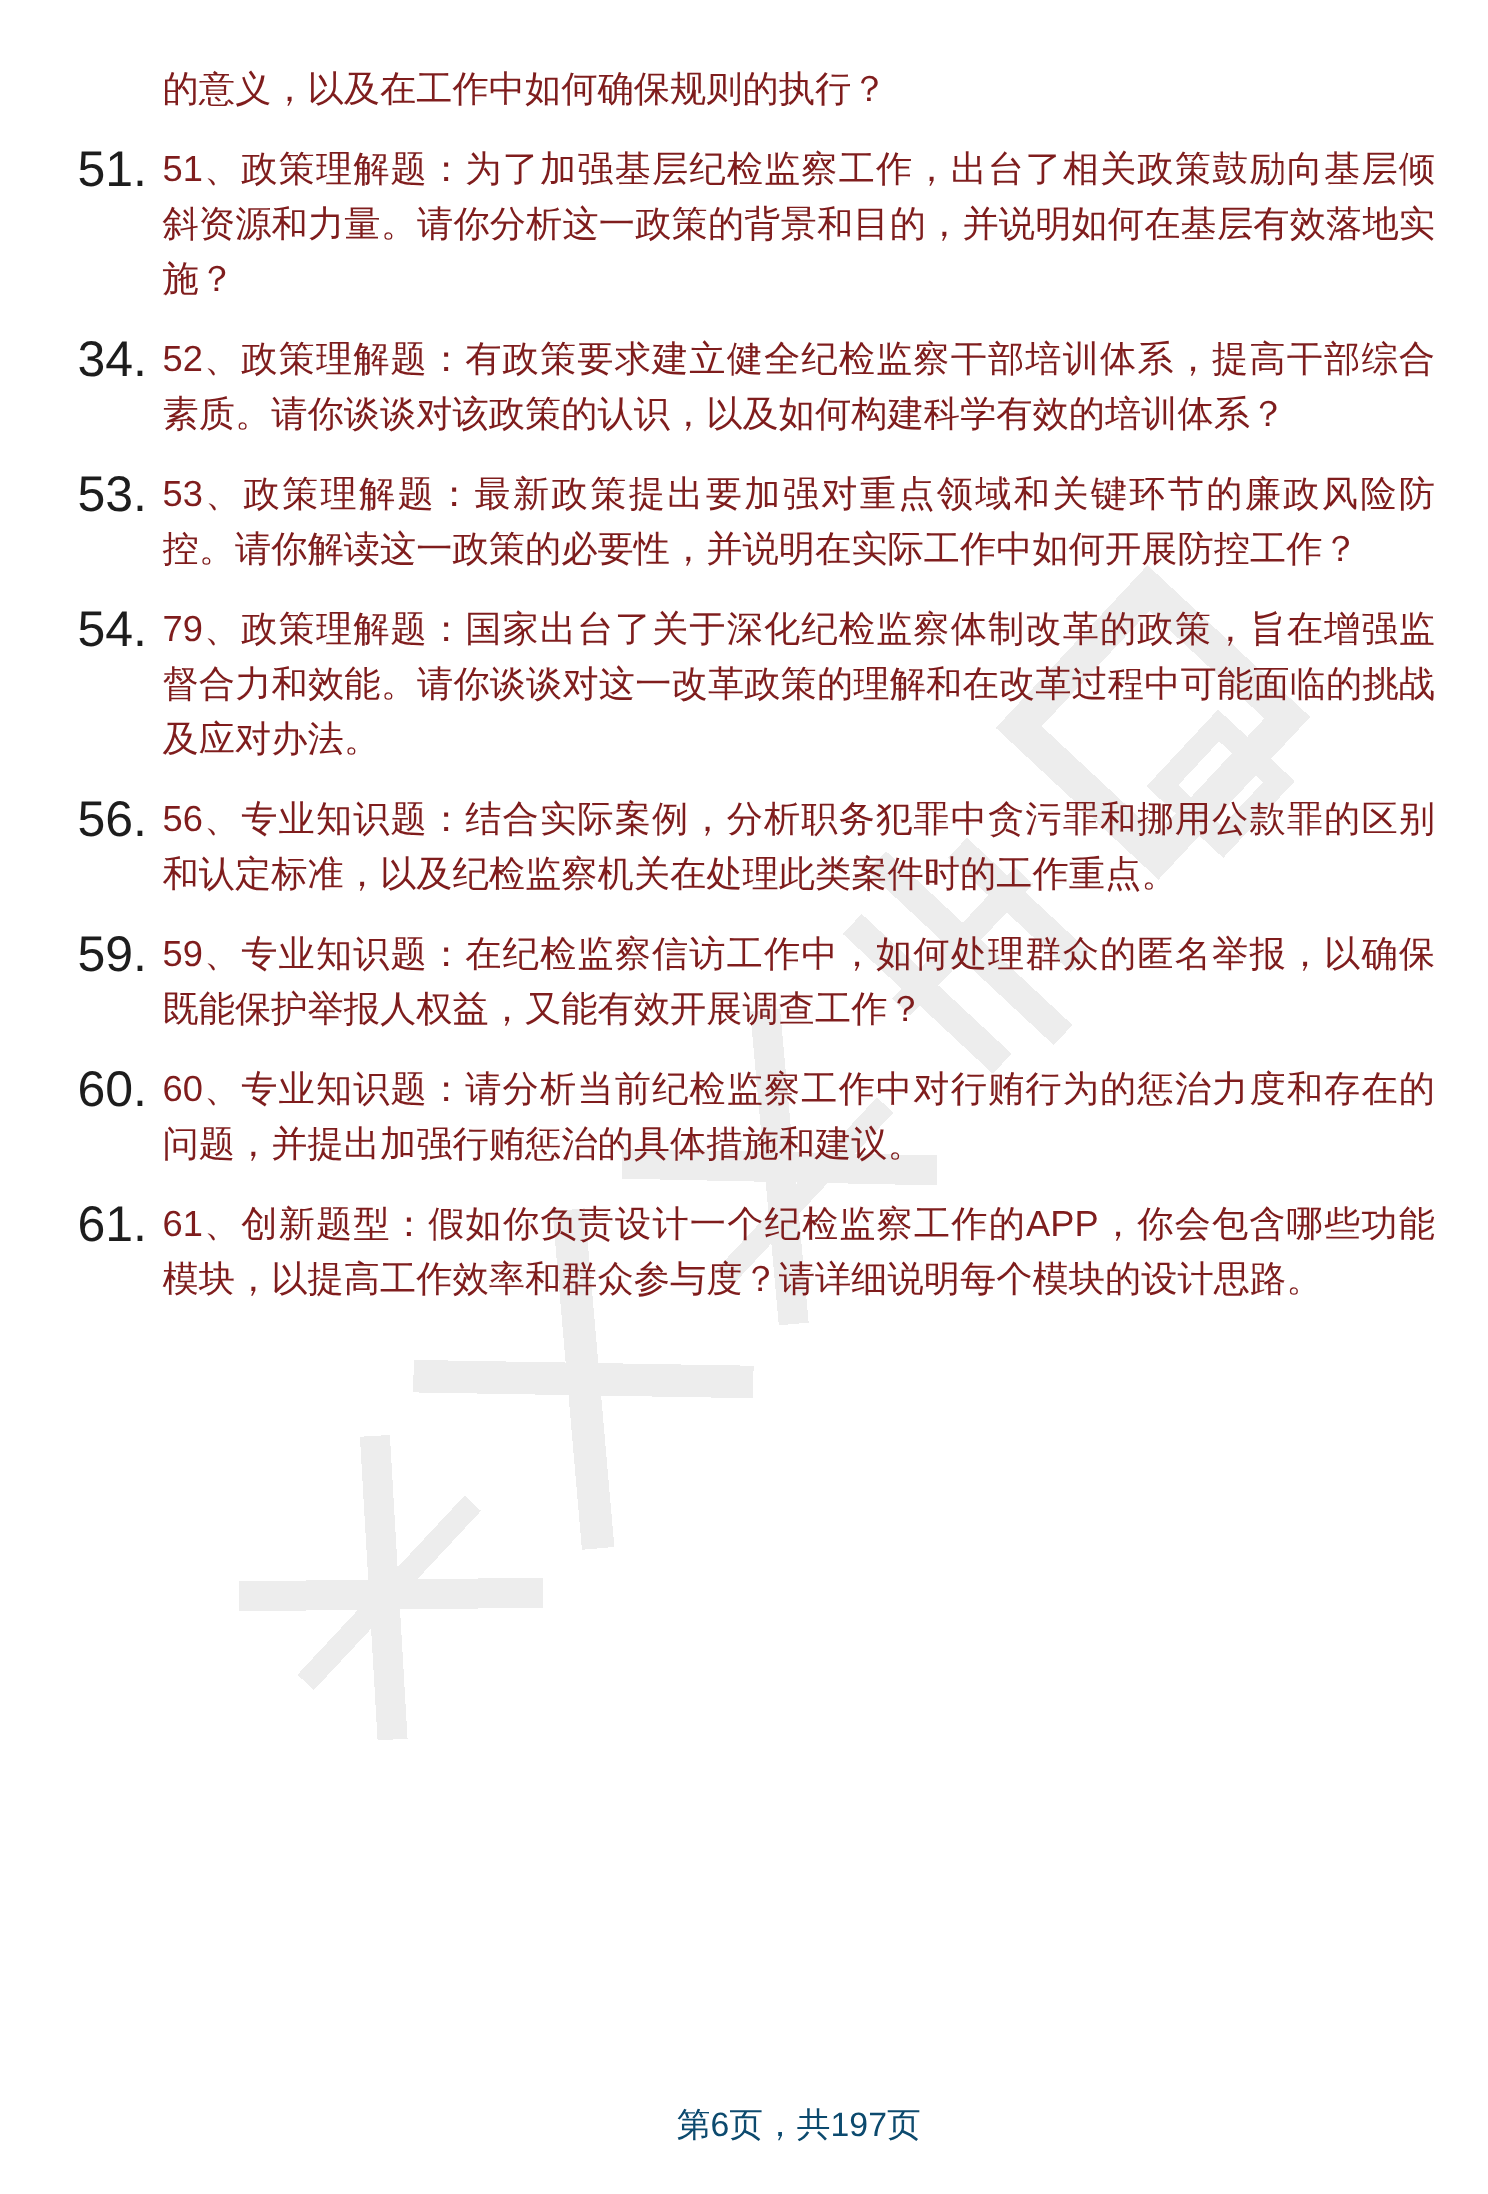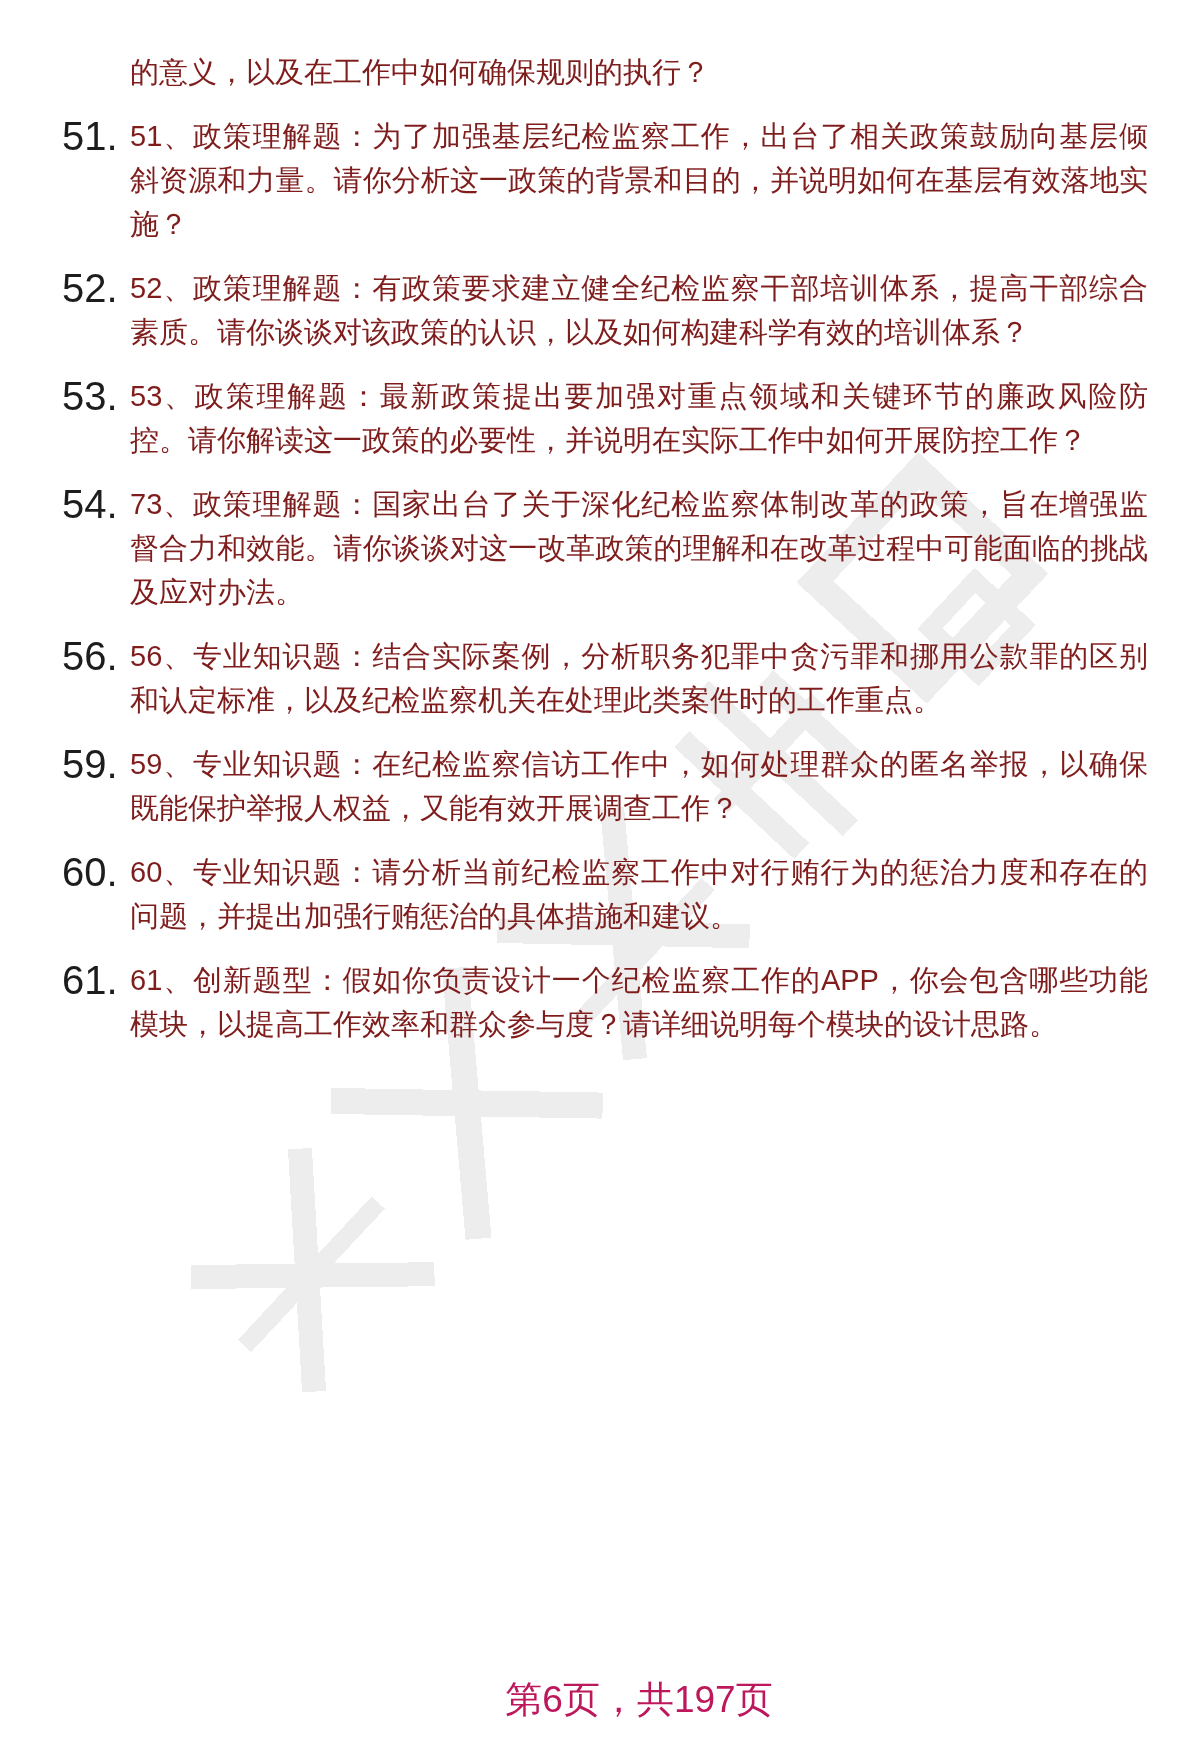--- a/index.html
+++ b/index.html
@@ -93,7 +93,7 @@
   </div>
 
   <div class="item">
-    <span class="num">52.</span>
+    <span class="num">34.</span>
     <p class="para">52、政策理解题：有政策要求建立健全纪检监察干部培训体系，提高干部综合素质。请你谈谈对该政策的认识，以及如何构建科学有效的培训体系？</p>
   </div>
 

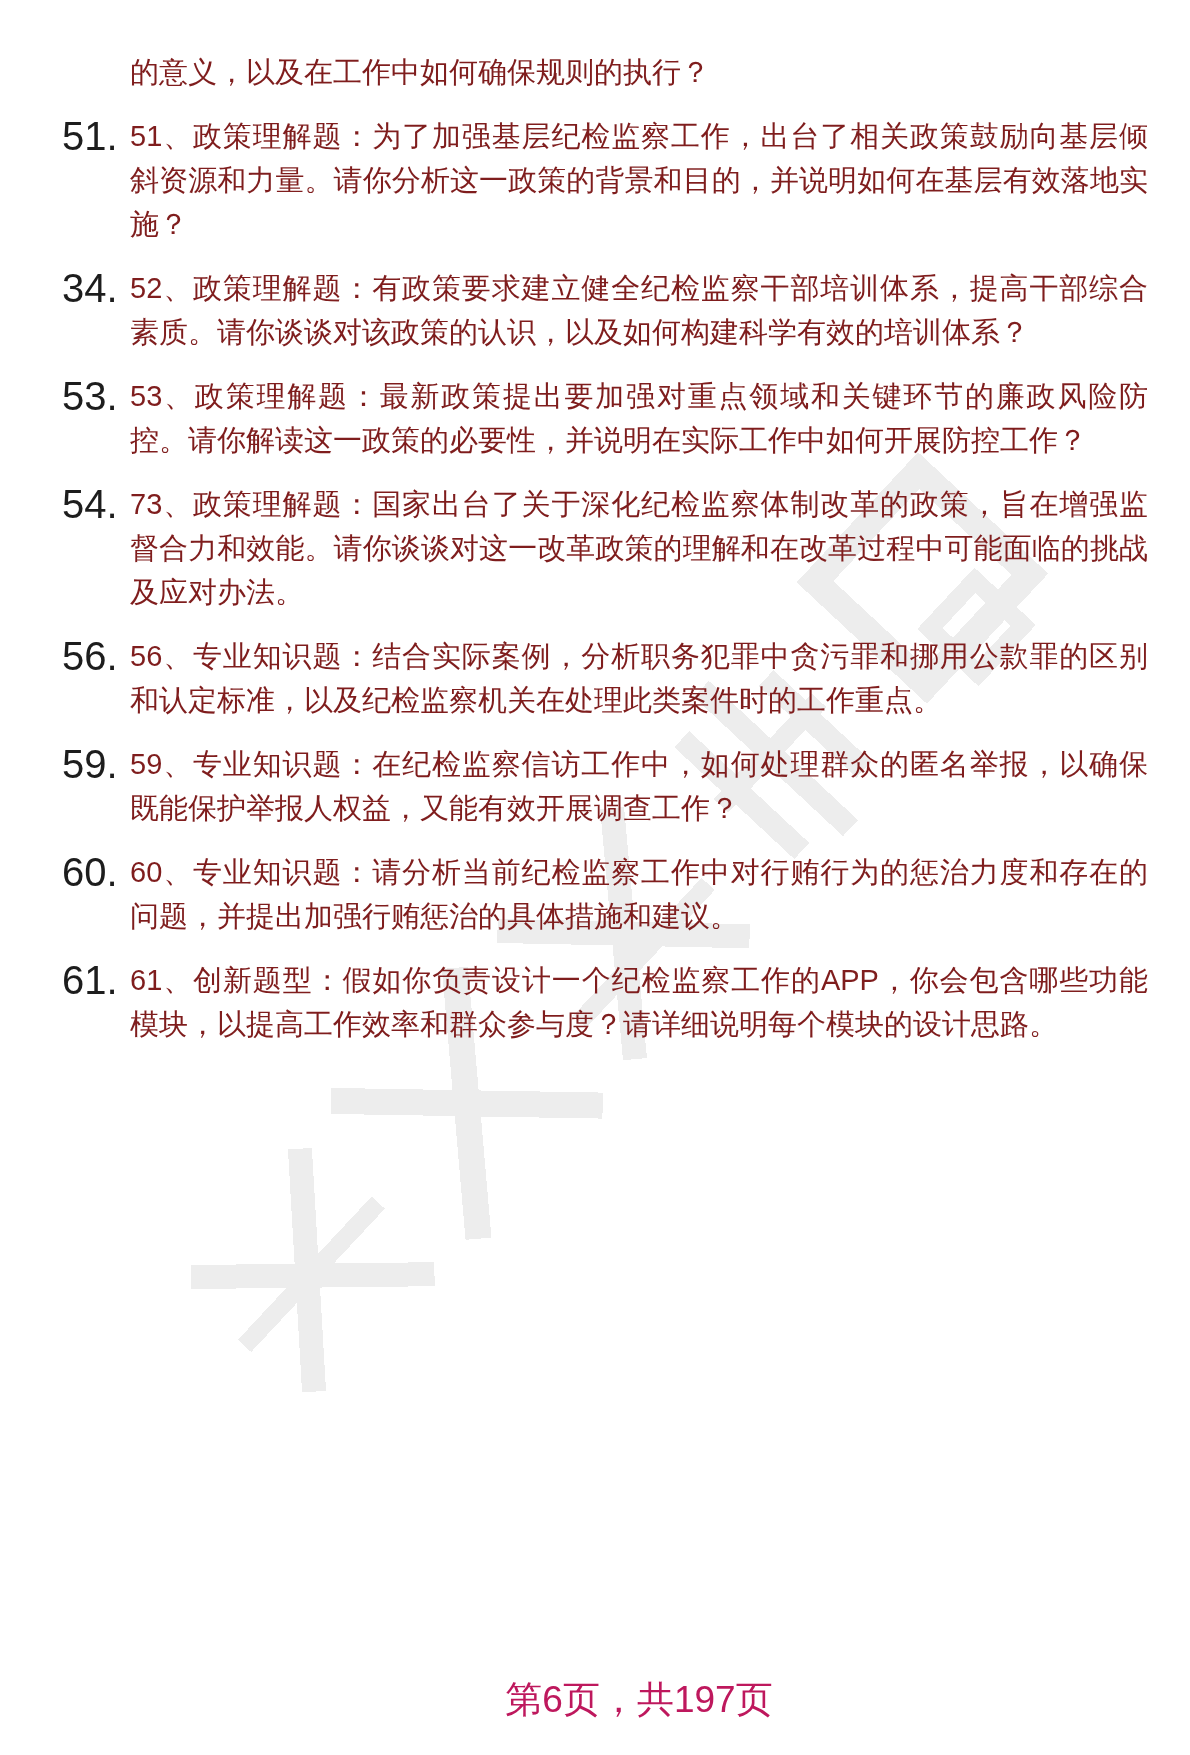--- a/index.html
+++ b/index.html
@@ -104,7 +104,7 @@
 
   <div class="item">
     <span class="num">54.</span>
-    <p class="para">73、政策理解题：国家出台了关于深化纪检监察体制改革的政策，旨在增强监督合力和效能。请你谈谈对这一改革政策的理解和在改革过程中可能面临的挑战及应对办法。</p>
+    <p class="para">79、政策理解题：国家出台了关于深化纪检监察体制改革的政策，旨在增强监督合力和效能。请你谈谈对这一改革政策的理解和在改革过程中可能面临的挑战及应对办法。</p>
   </div>
 
 

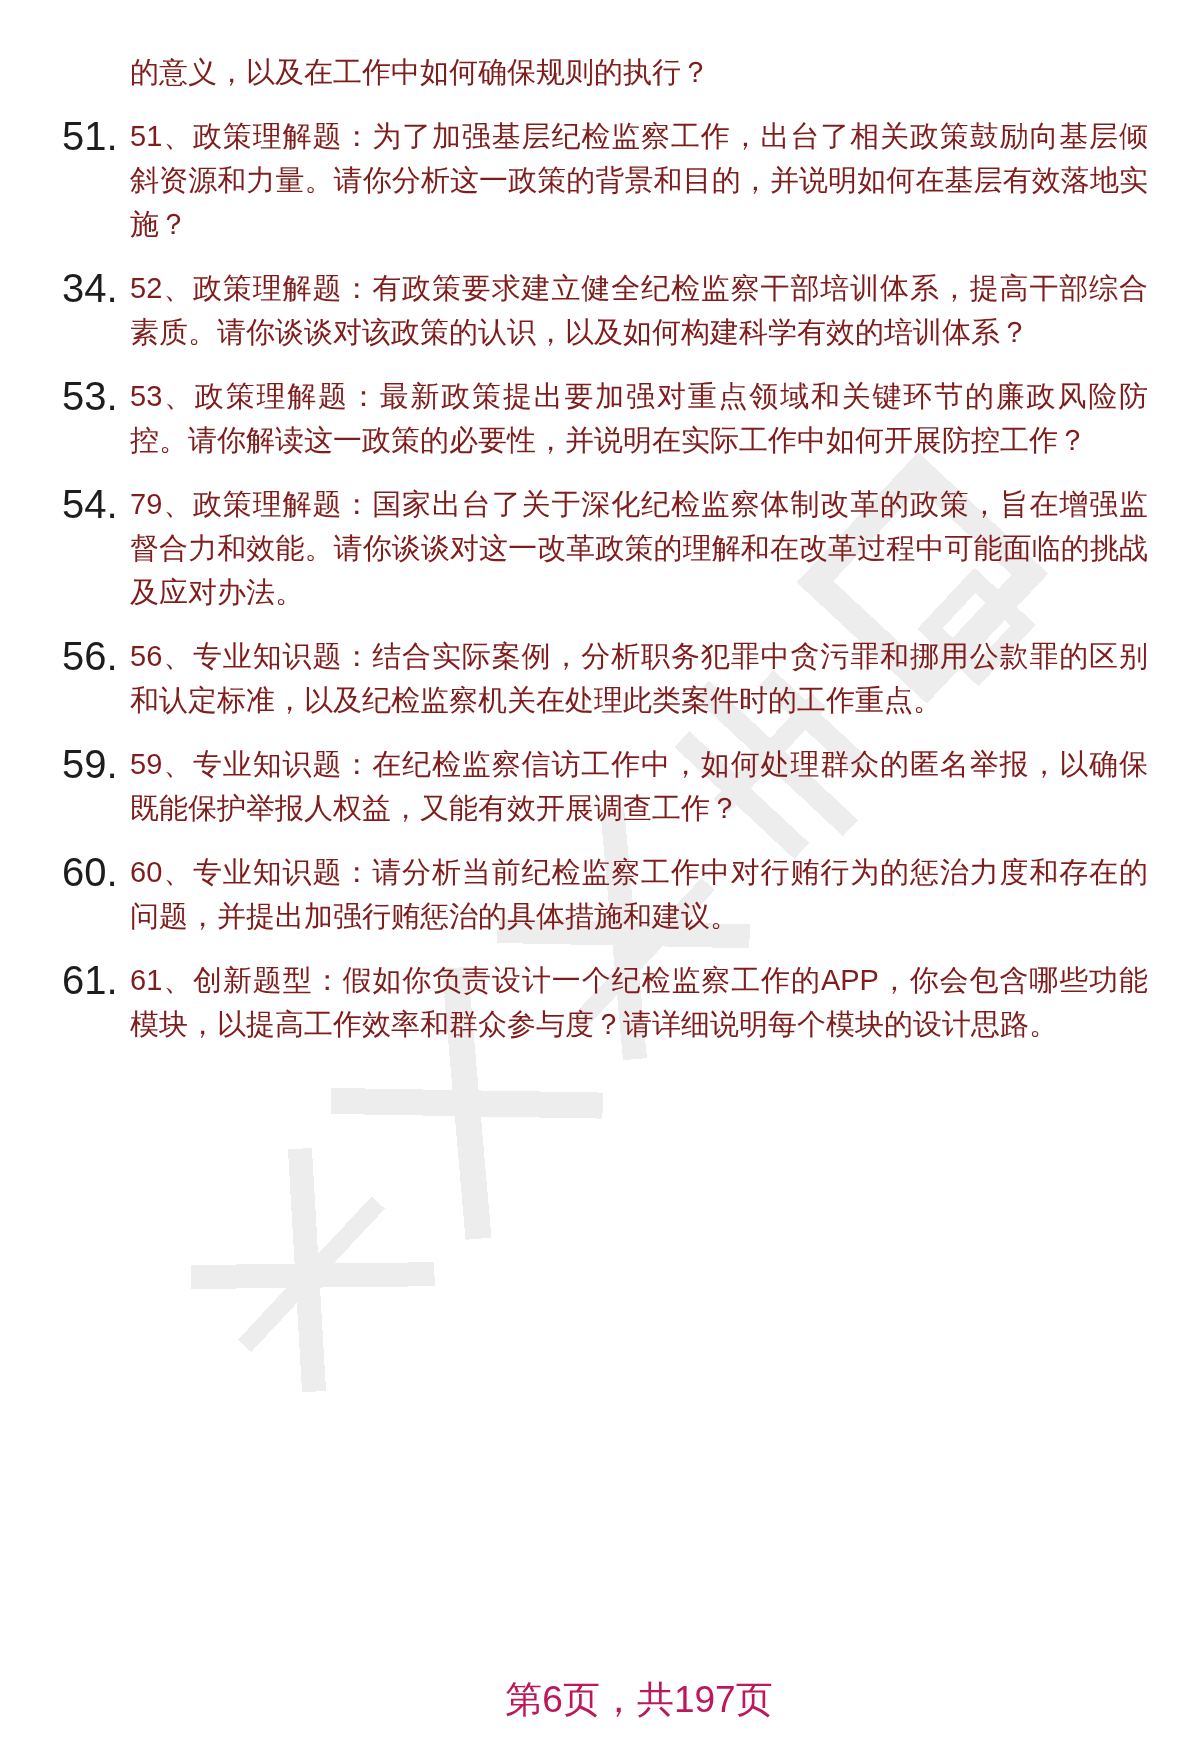--- a/index.html
+++ b/index.html
@@ -50,9 +50,9 @@
     top: 1684px;
     width: 1018px;
     text-align: center;
-    font-size: 37px;
+    font-size: 27px;
     line-height: 32px;
-    color: #be185d;
+    color: #0c4a6e;
     z-index: 1;
   }
 </style>

